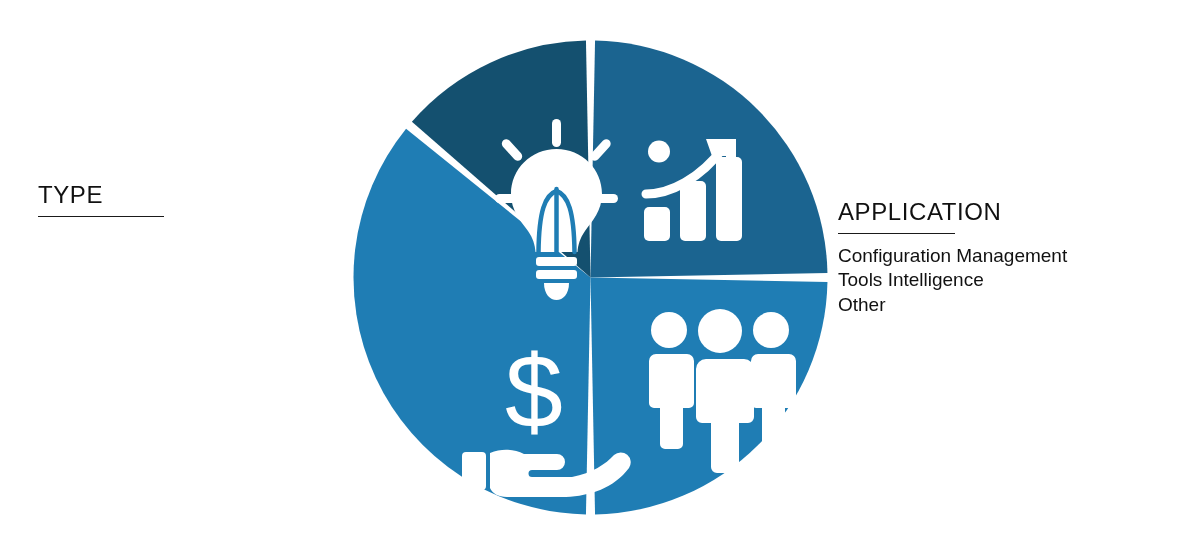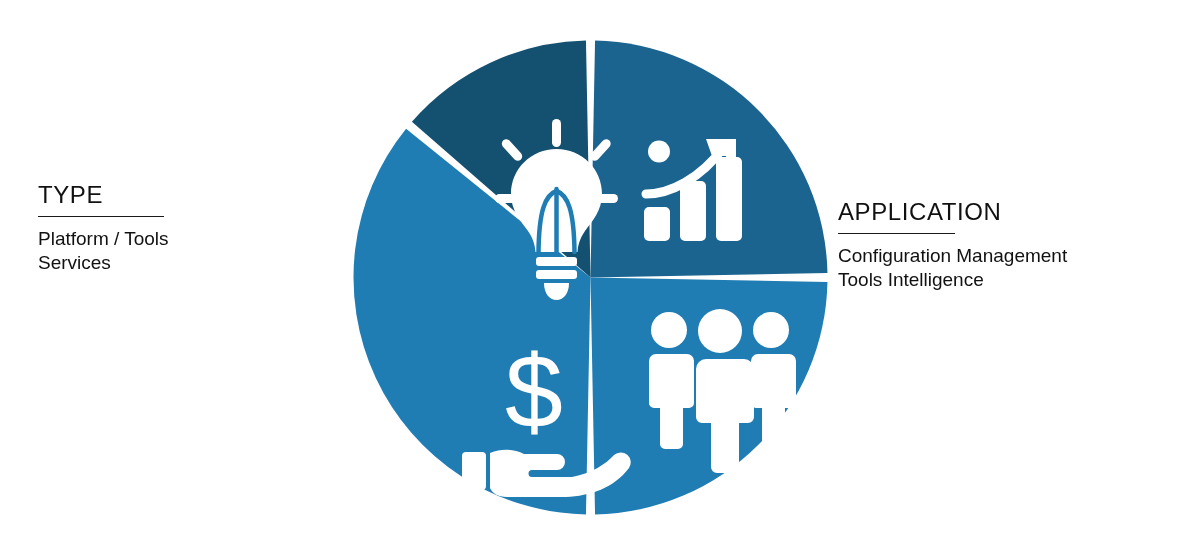--- a/index.html
+++ b/index.html
@@ -89,10 +89,6 @@
   <div class="label-block" id="type-block">
     <div class="heading">TYPE</div>
     <div class="rule"></div>
-    <div class="items">
-      <div class="item">Platform / Tools</div>
-      <div class="item">Services</div>
-    </div>
   </div>
 
   <div class="label-block" id="application-block">

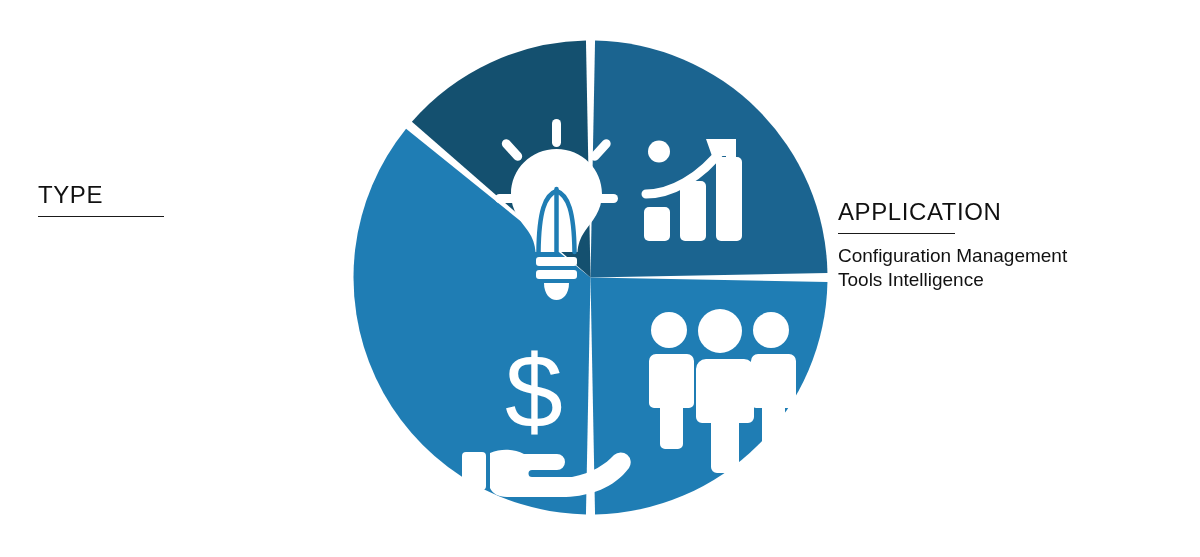--- a/index.html
+++ b/index.html
@@ -97,6 +97,7 @@
     <div class="items">
       <div class="item">Configuration Management</div>
       <div class="item">Tools Intelligence</div>
+      <div class="item">Other</div>
     </div>
   </div>
 

